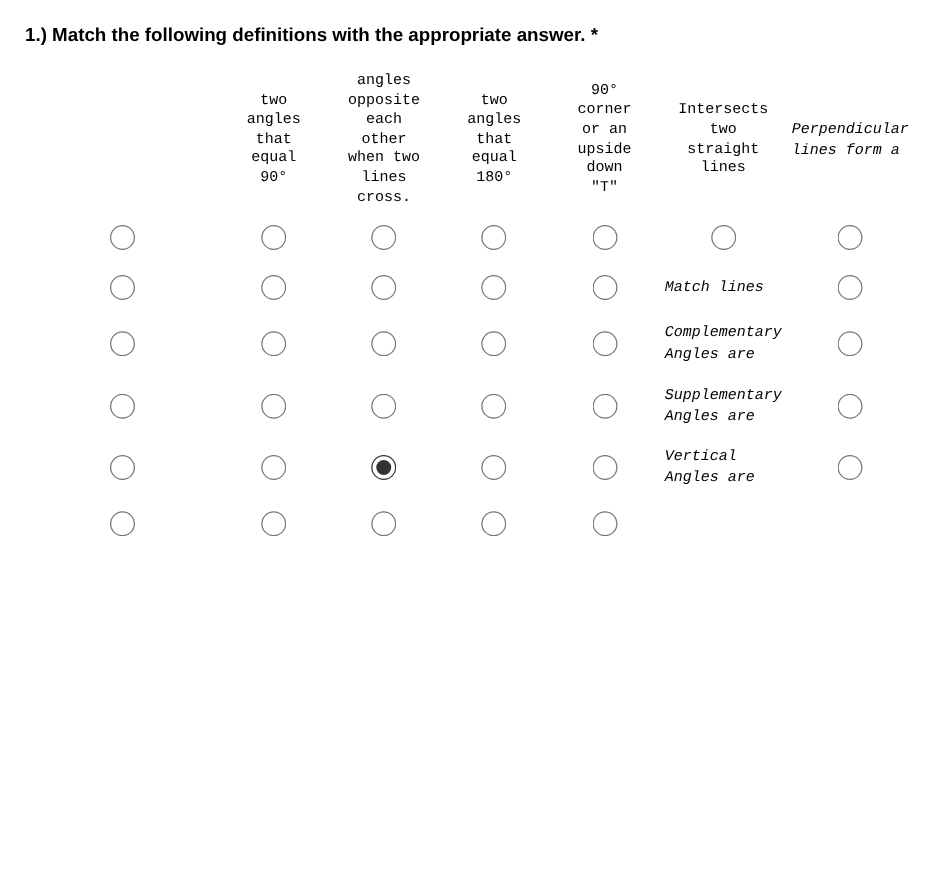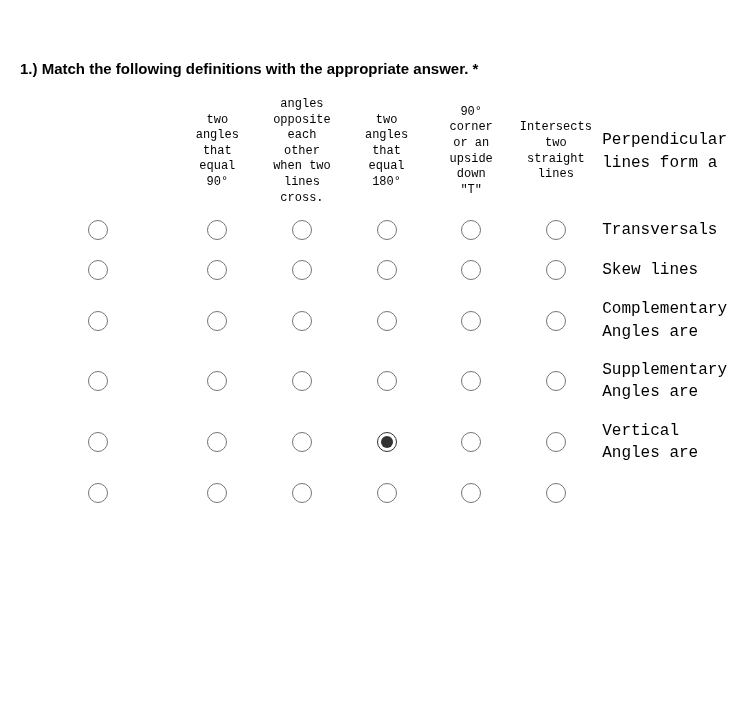--- a/index.html
+++ b/index.html
@@ -14,7 +14,6 @@
       font-size: 15px;
       font-weight: bold;
       margin-bottom: 16px;
-      margin-top: 40px;
     }
     .grid-container {
       display: grid;

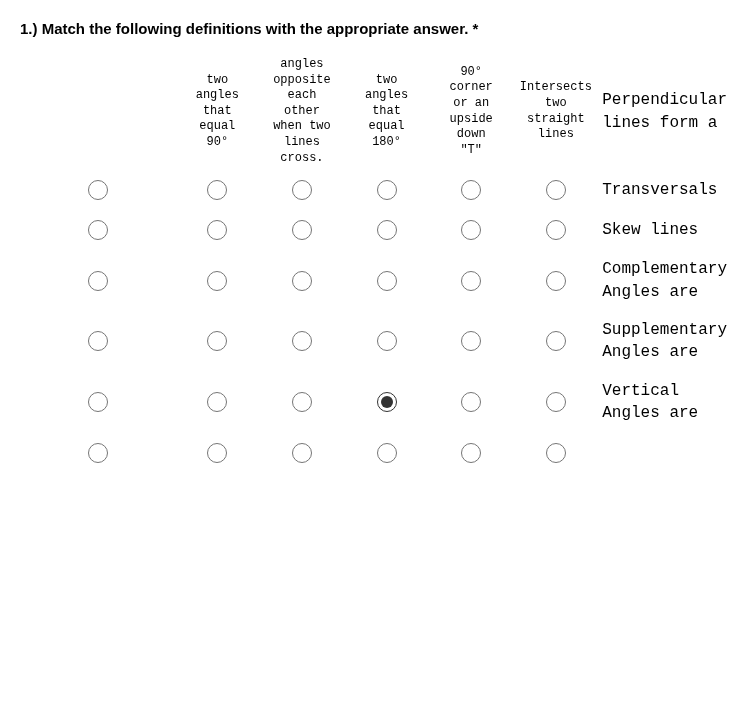--- a/index.html
+++ b/index.html
@@ -30,10 +30,11 @@
       line-height: 1.3;
     }
     .row-label {
-      font-size: 16px;
+      font-size: 12px;
       font-family: 'Courier New', monospace;
       padding: 8px 4px;
       line-height: 1.4;
+      font-style: italic;
     }
     .radio-cell {
       display: flex;

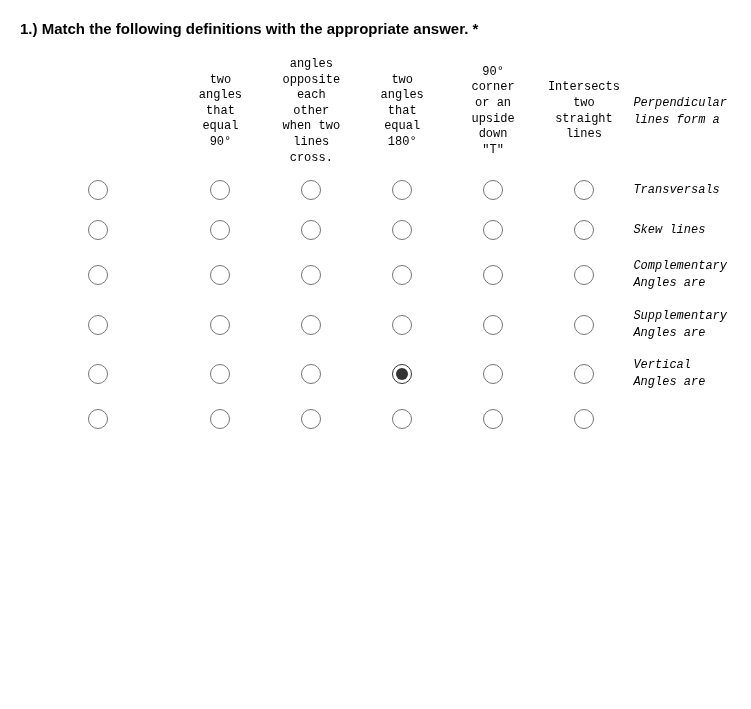--- a/index.html
+++ b/index.html
@@ -95,7 +95,6 @@
       <input type="radio" name="row1" value="col6" style="">
     </div>
 
-  <div class="row-label">Transversals</div>
   <div class="radio-cell">
       <input type="radio" name="row2" value="col1" style="">
     </div>

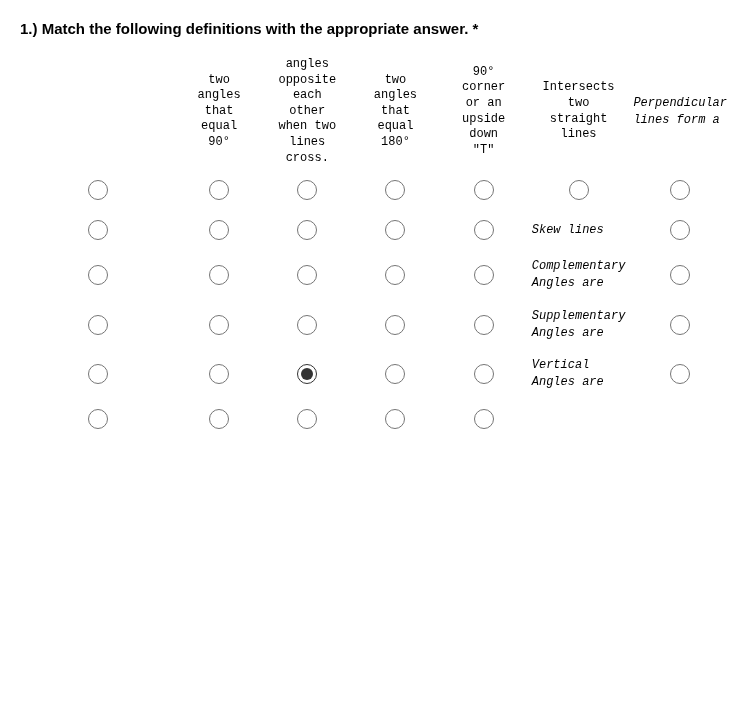--- a/index.html
+++ b/index.html
@@ -114,7 +114,7 @@
       <input type="radio" name="row2" value="col6" style="">
     </div>
 
-  <div class="row-label">Skew lines</div>
+  <div class="row-label">Match lines</div>
   <div class="radio-cell">
       <input type="radio" name="row3" value="col1" style="">
     </div>

